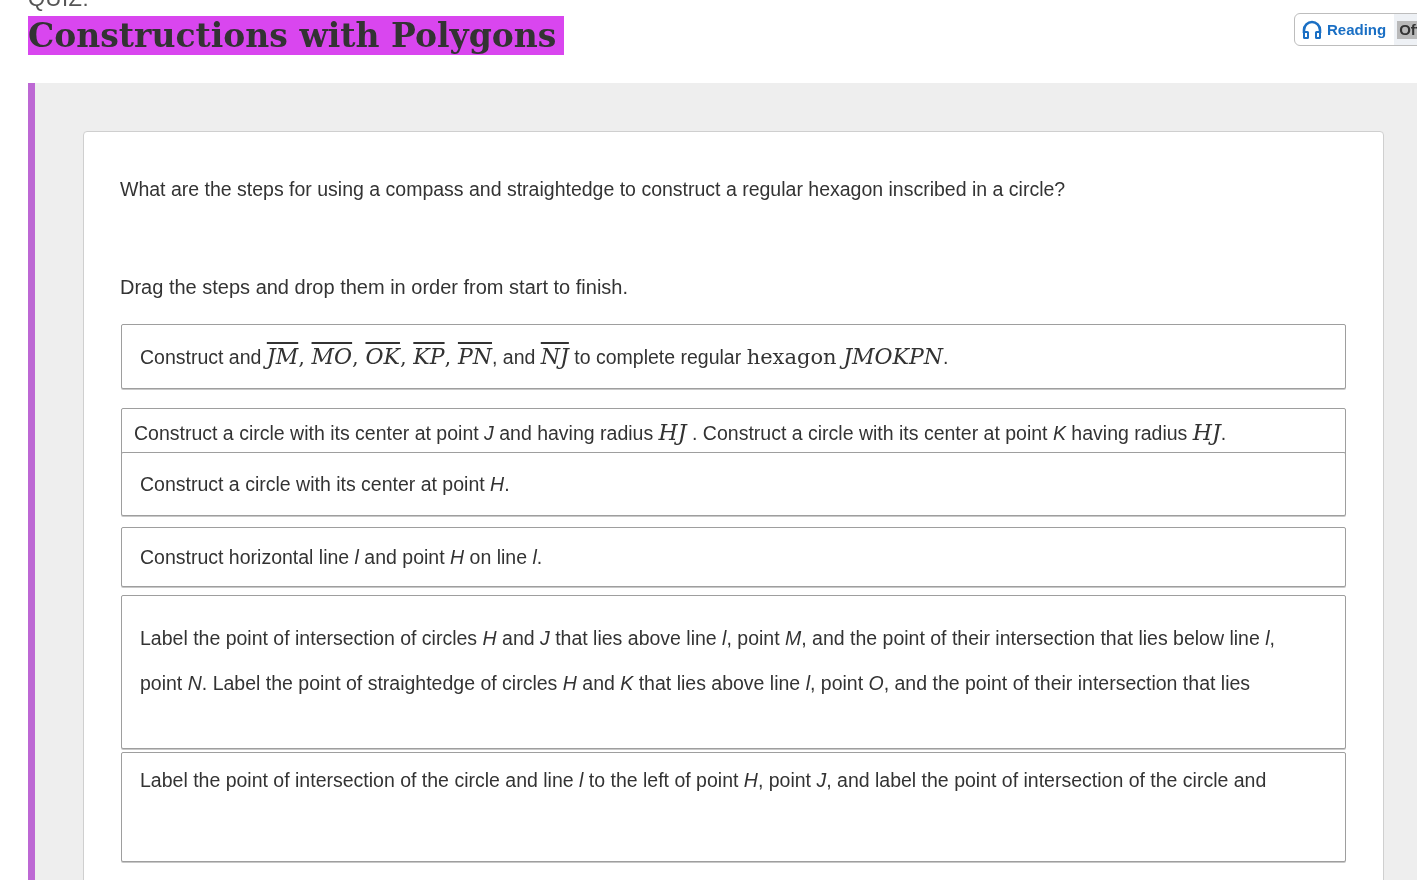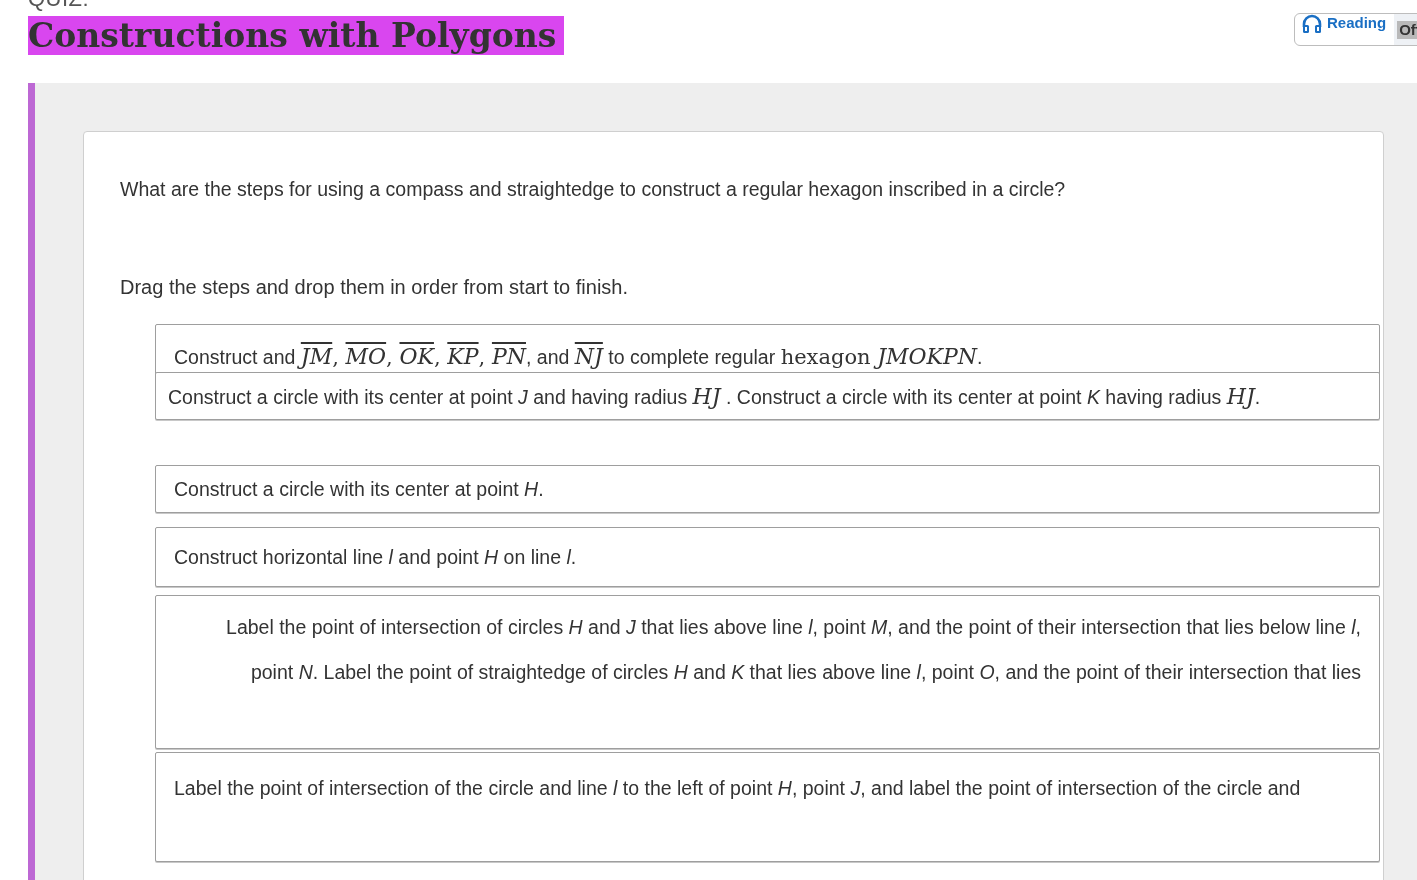--- a/index.html
+++ b/index.html
@@ -23,7 +23,7 @@
     border: 1px solid #bdbdbd; border-radius: 6px; background: #ffffff;
     display: flex; align-items: center; overflow: hidden;
   }
-  .reading-toggle .rt-main { display: flex; padding-left: 6px; height: 100%; }
+  .reading-toggle .rt-main { display: flex; align-items: center; padding-left: 6px; height: 100%; }
   .reading-toggle .rt-icon { width: 22px; height: 20px; display: inline-block; }
   .reading-toggle .rt-label {
     font-family: "Liberation Sans", sans-serif; font-weight: bold; font-size: 15px;

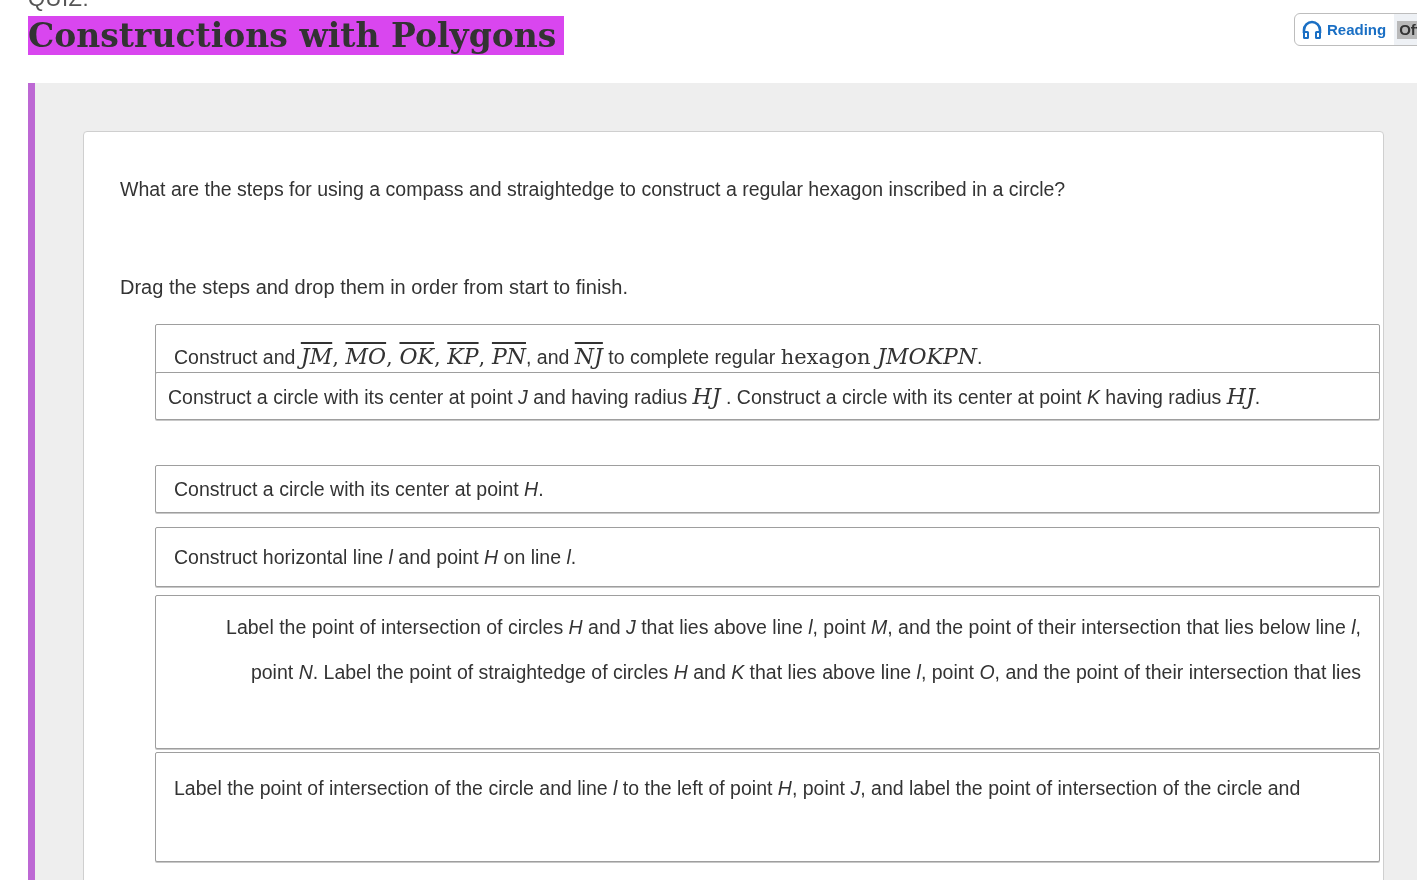--- a/index.html
+++ b/index.html
@@ -63,7 +63,6 @@
     box-shadow: 0 1px 0 #c8c8c8;
     padding: 0 18px; font-size: 19.5px; color: #333;
     cursor: move;
-    margin-left: 34px;
   }
   .step .line { white-space: nowrap; }
   .step.single { display: flex; align-items: center; }

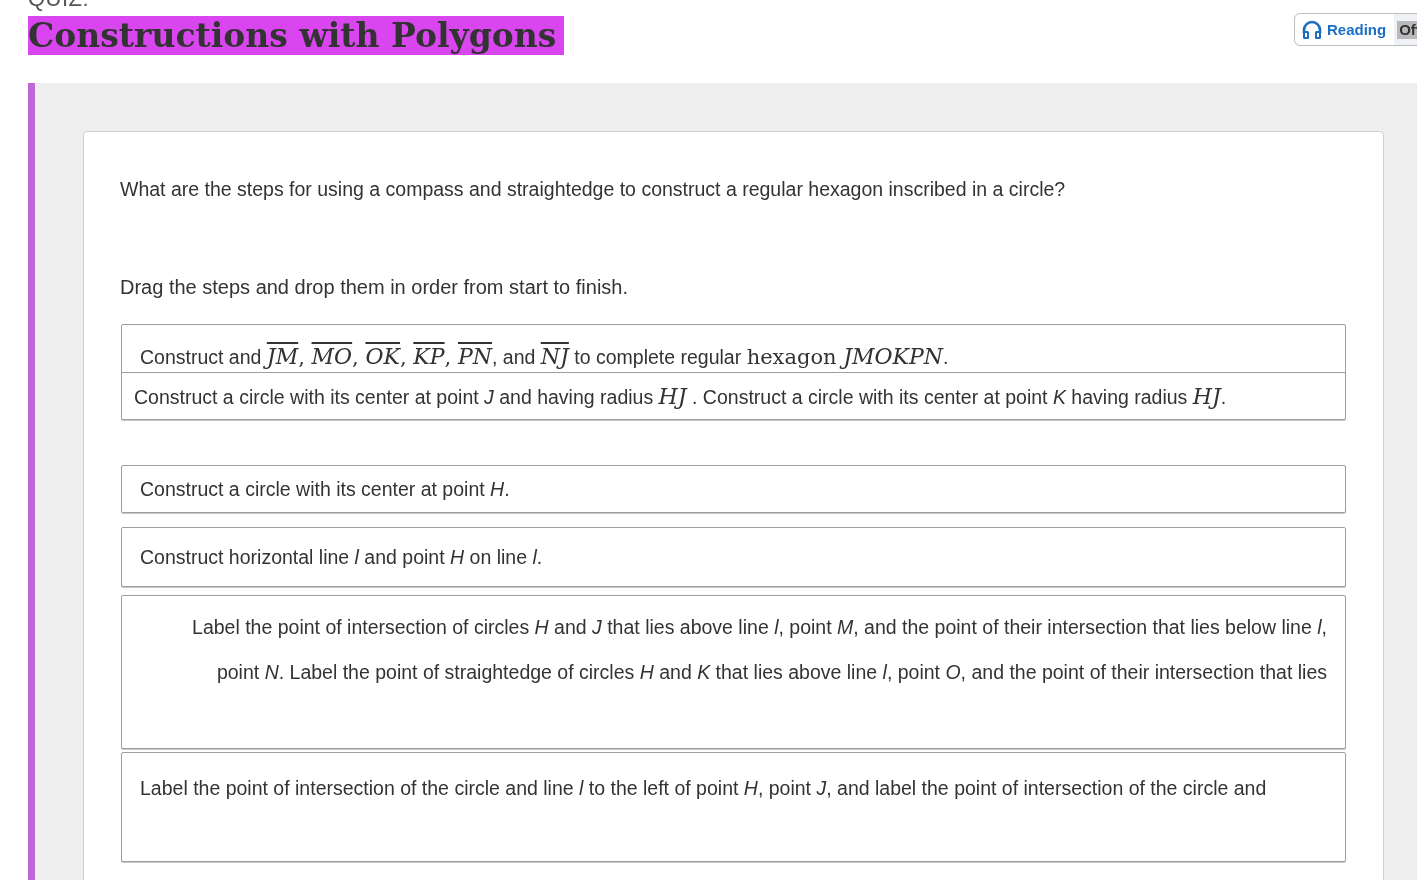--- a/index.html
+++ b/index.html
@@ -112,7 +112,7 @@
   </div>
 </div>
 
-<div class="step single" style="top:372px;height:48px;padding-left:12px;">
+<div class="step single" style="top:408px;height:48px;padding-left:12px;">
   <div class="line">
     <span>Construct a circle with its center at point </span><em>J</em><span> and having radius </span><span class="math">HJ</span><span> . Construct a circle with its center at point </span><em>K</em><span> having radius </span><span class="math">HJ</span><span>.</span>
   </div>

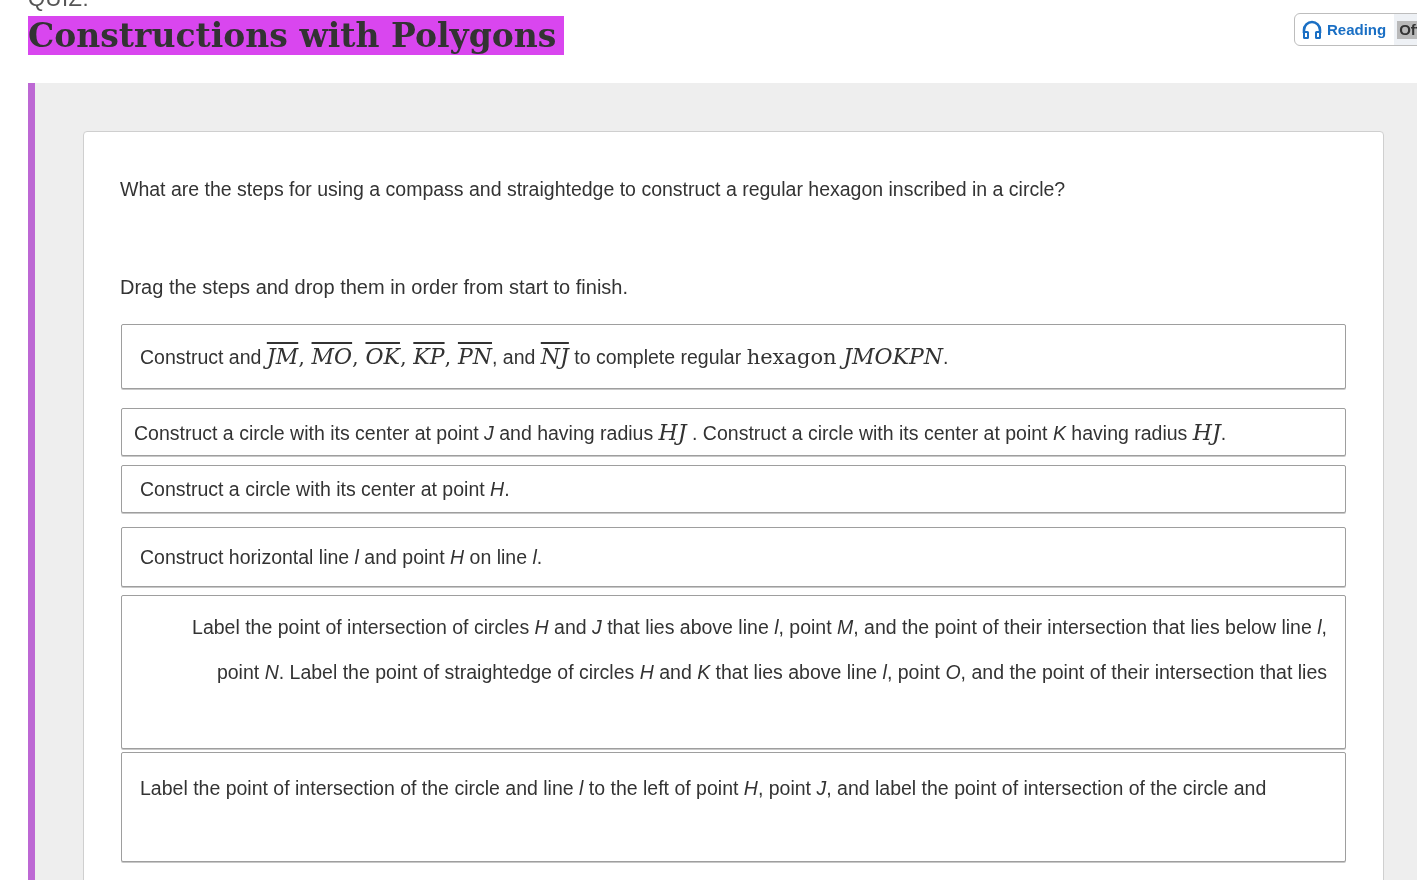--- a/index.html
+++ b/index.html
@@ -118,7 +118,7 @@
   </div>
 </div>
 
-<div class="step single" style="top:465px;height:48px;">
+<div class="step single" style="top:452px;height:64px;">
   <div class="line">
     <span>Construct a circle with its center at point </span><em>H</em><span>.</span>
   </div>

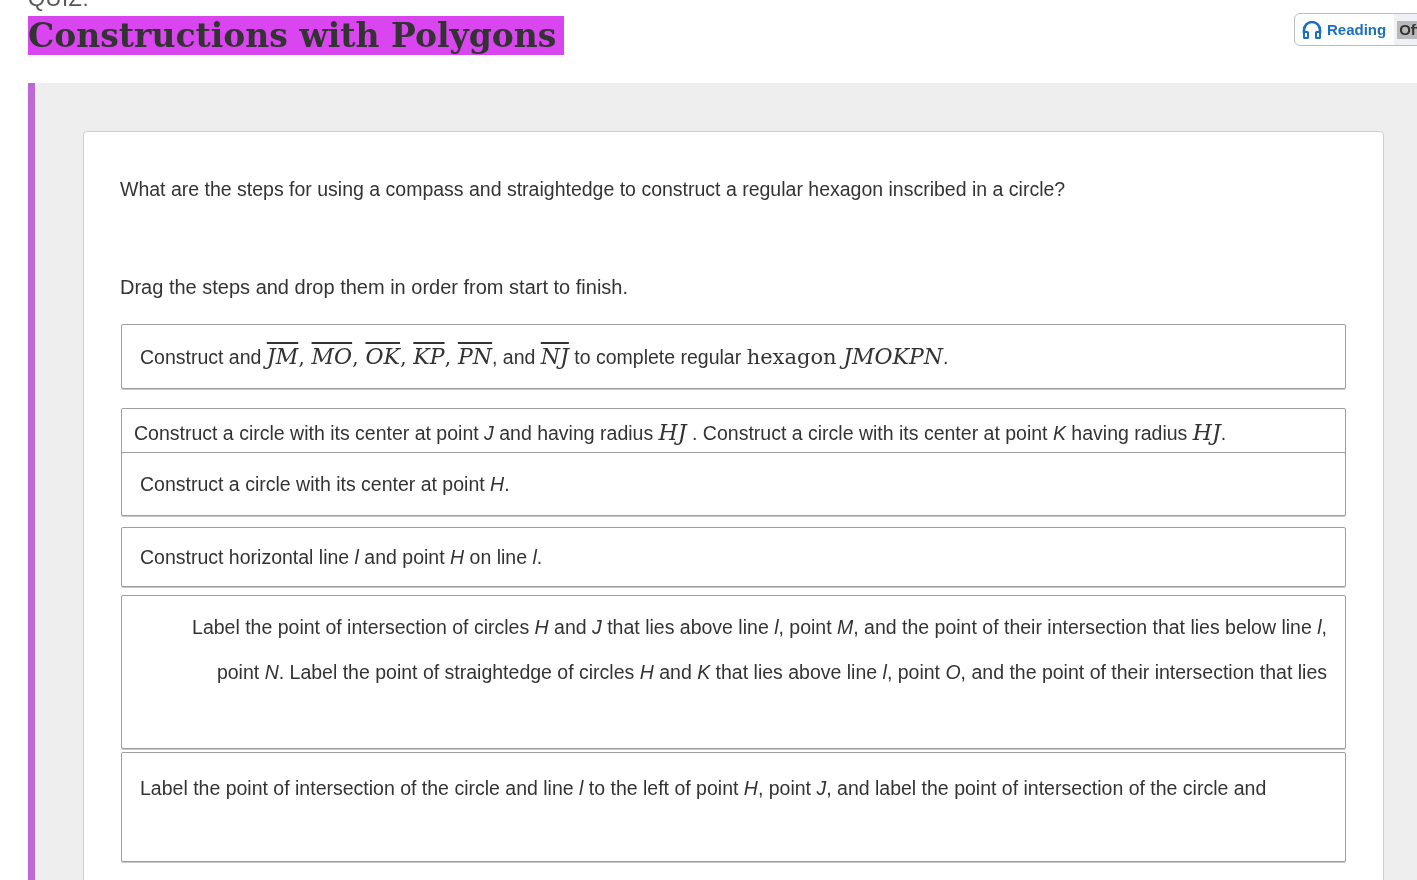--- a/index.html
+++ b/index.html
@@ -130,7 +130,7 @@
   </div>
 </div>
 
-<div class="step multi" style="top:595px;height:154px;padding-top:9px;text-align:right;">
+<div class="step multi" style="top:595px;height:154px;padding-top:20px;">
   <div class="line">
     <span>Label the point of intersection of circles </span><em>H</em><span> and </span><em>J</em><span> that lies above line </span><em>l</em><span>, point </span><em>M</em><span>, and the point of their intersection that lies below line </span><em>l</em><span>,</span>
   </div>

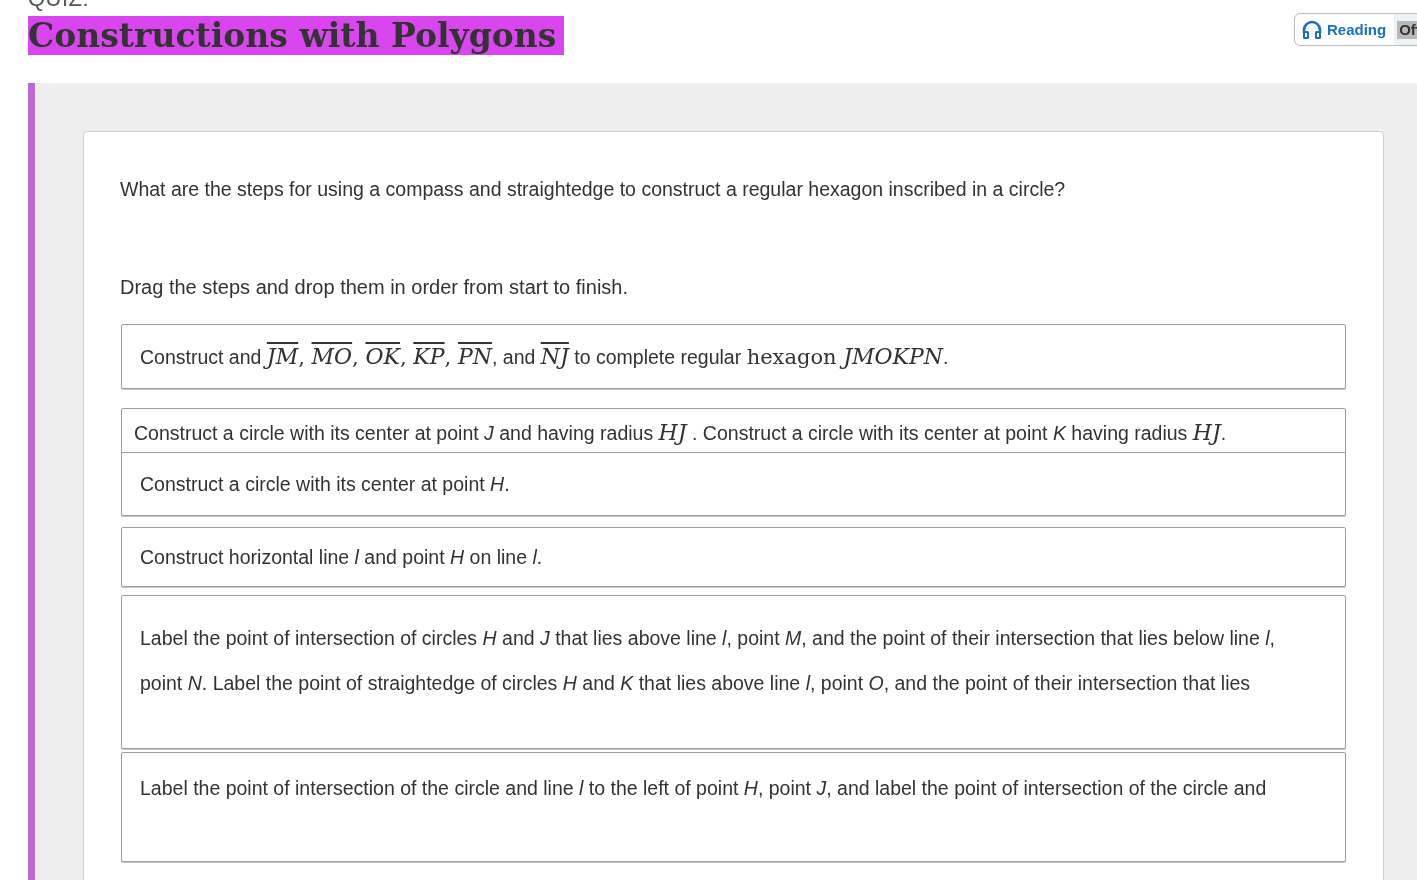--- a/index.html
+++ b/index.html
@@ -139,7 +139,7 @@
   </div>
 </div>
 
-<div class="step multi" style="top:752px;height:110px;padding-top:13px;">
+<div class="step multi" style="top:752px;height:110px;padding-top:5px;">
   <div class="line">
     <span>Label the point of intersection of the circle and line </span><em>l</em><span> to the left of point </span><em>H</em><span>, point </span><em>J</em><span>, and label the point of intersection of the circle and</span>
   </div>

